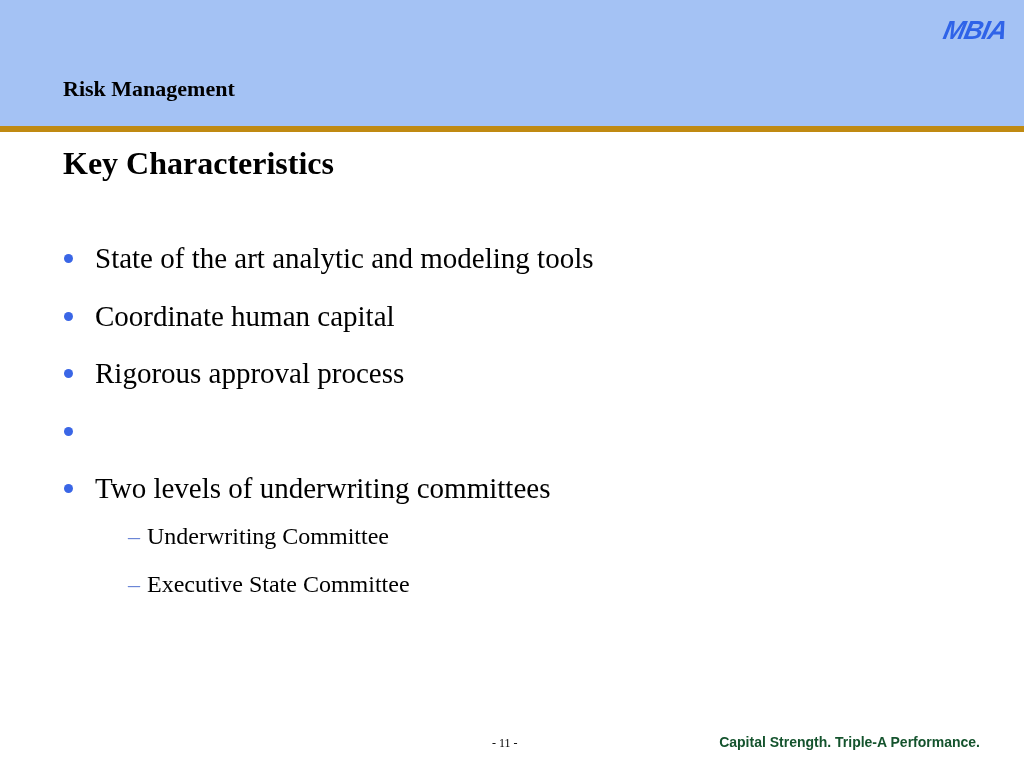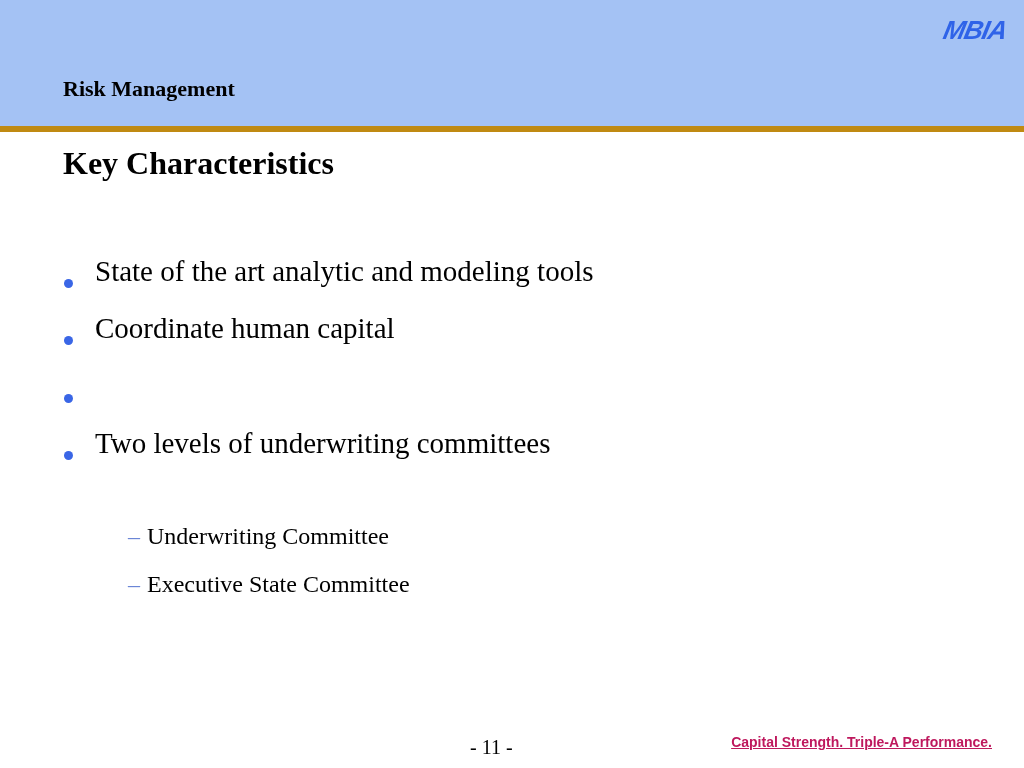--- a/index.html
+++ b/index.html
@@ -41,7 +41,7 @@
       list-style: none; margin: 0; padding: 0;
     }
     .bullet {
-      display: flex; align-items: flex-end;
+      display: flex; align-items: center;
       height: 57.5px;
       font-size: 29px;
     }

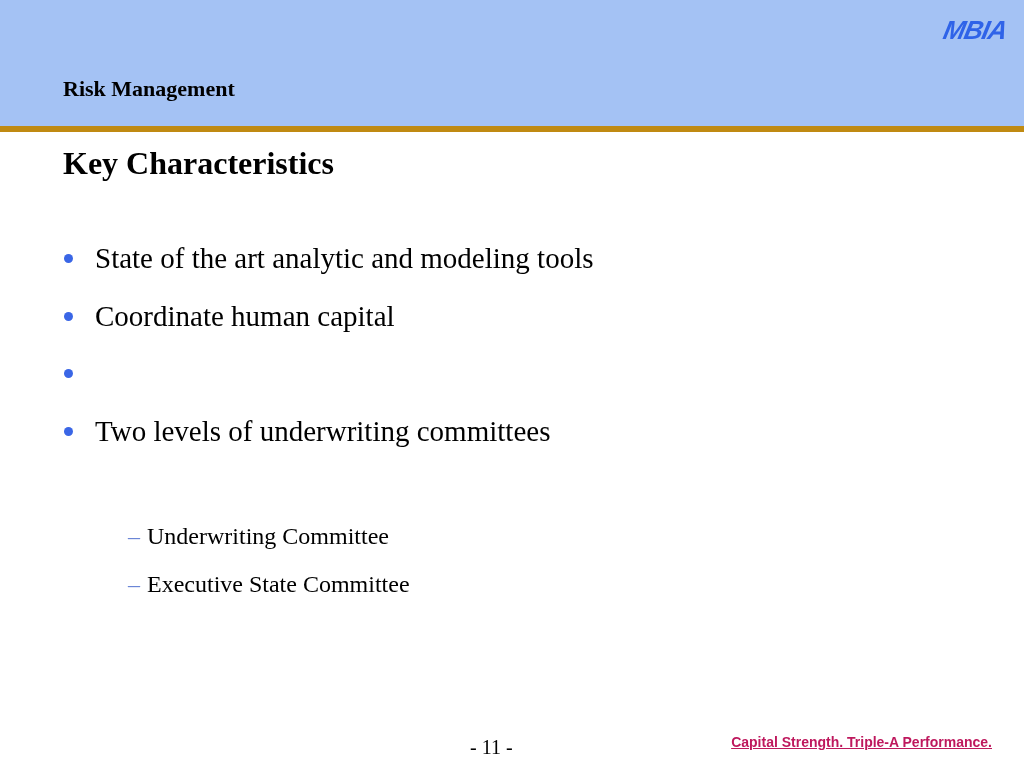--- a/index.html
+++ b/index.html
@@ -95,6 +95,10 @@
   </li>
   <li class="bullet">
     <span class="dot"></span>
+    <span>Rigorous approval process</span>
+  </li>
+  <li class="bullet">
+    <span class="dot"></span>
   </li>
   <li class="bullet">
     <span class="dot"></span>

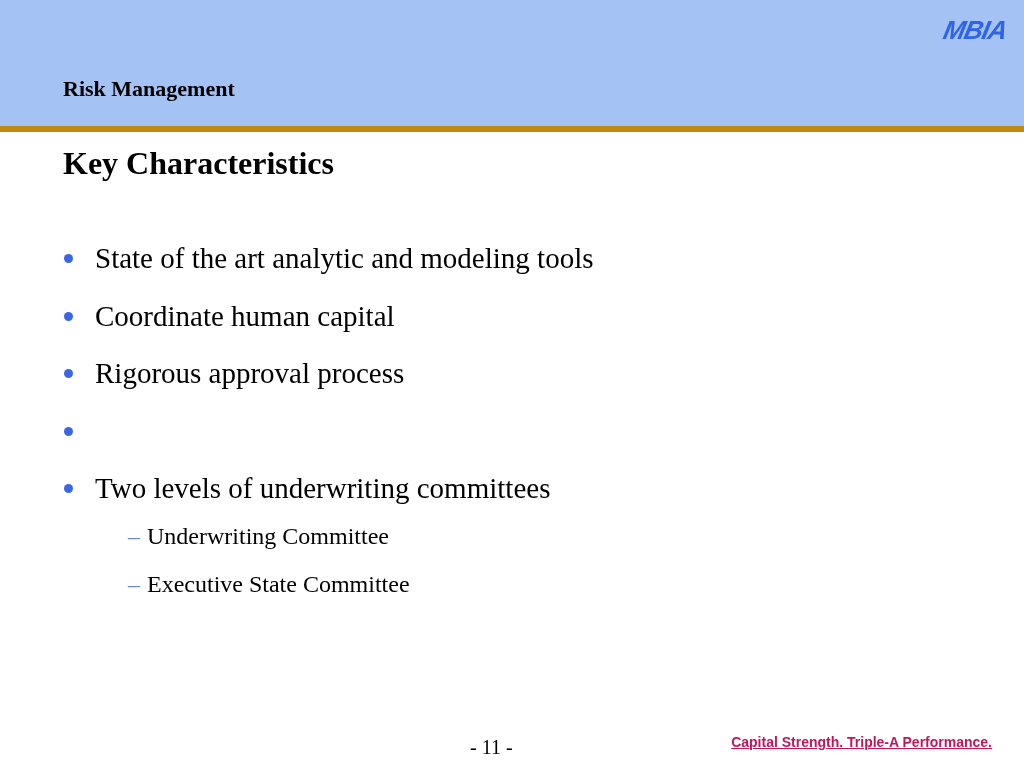--- a/index.html
+++ b/index.html
@@ -62,8 +62,8 @@
       display: inline-block; color: #6b86d6; margin-right: 7px;
     }
     .page-number {
-      position: absolute; left: 470px; top: 736px;
-      font-size: 20px;
+      position: absolute; left: 492px; top: 736px;
+      font-size: 12px;
     }
     .tagline {
       position: absolute; right: 32px; top: 734px;

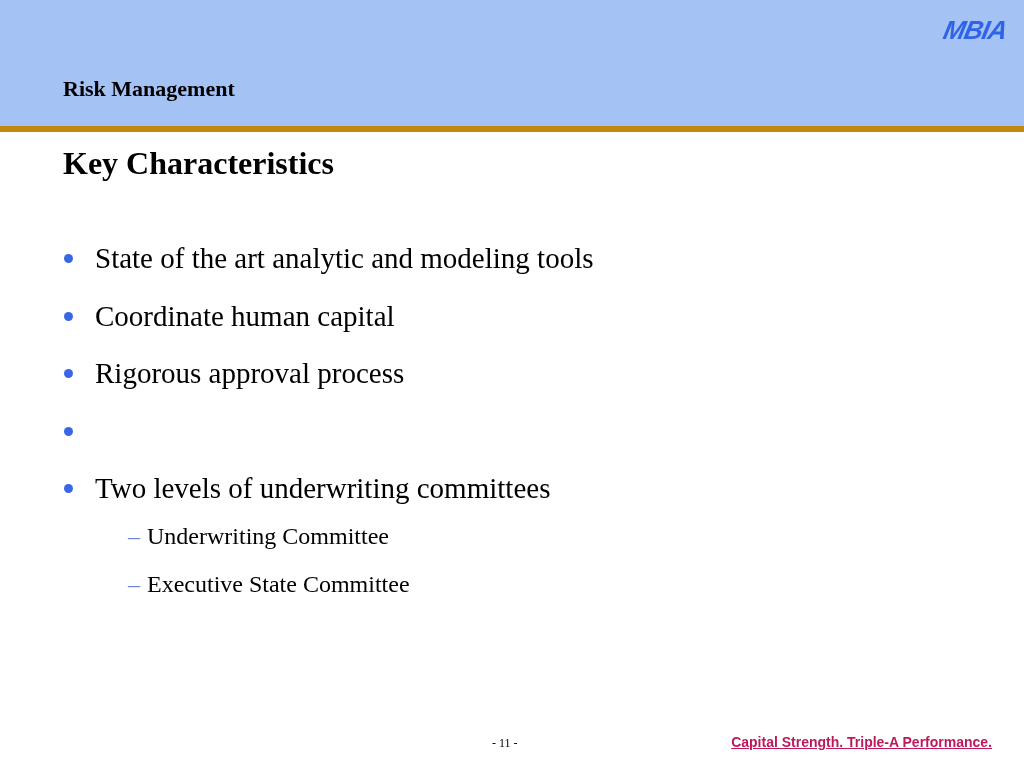--- a/index.html
+++ b/index.html
@@ -66,11 +66,10 @@
       font-size: 12px;
     }
     .tagline {
-      position: absolute; right: 32px; top: 734px;
+      position: absolute; right: 44px; top: 734px;
       font-family: "Liberation Sans", sans-serif;
       font-weight: bold; font-size: 14px;
-      color: #be185d;
-      text-decoration: underline;
+      color: #14532d;
     }
   </style>
 </head>

